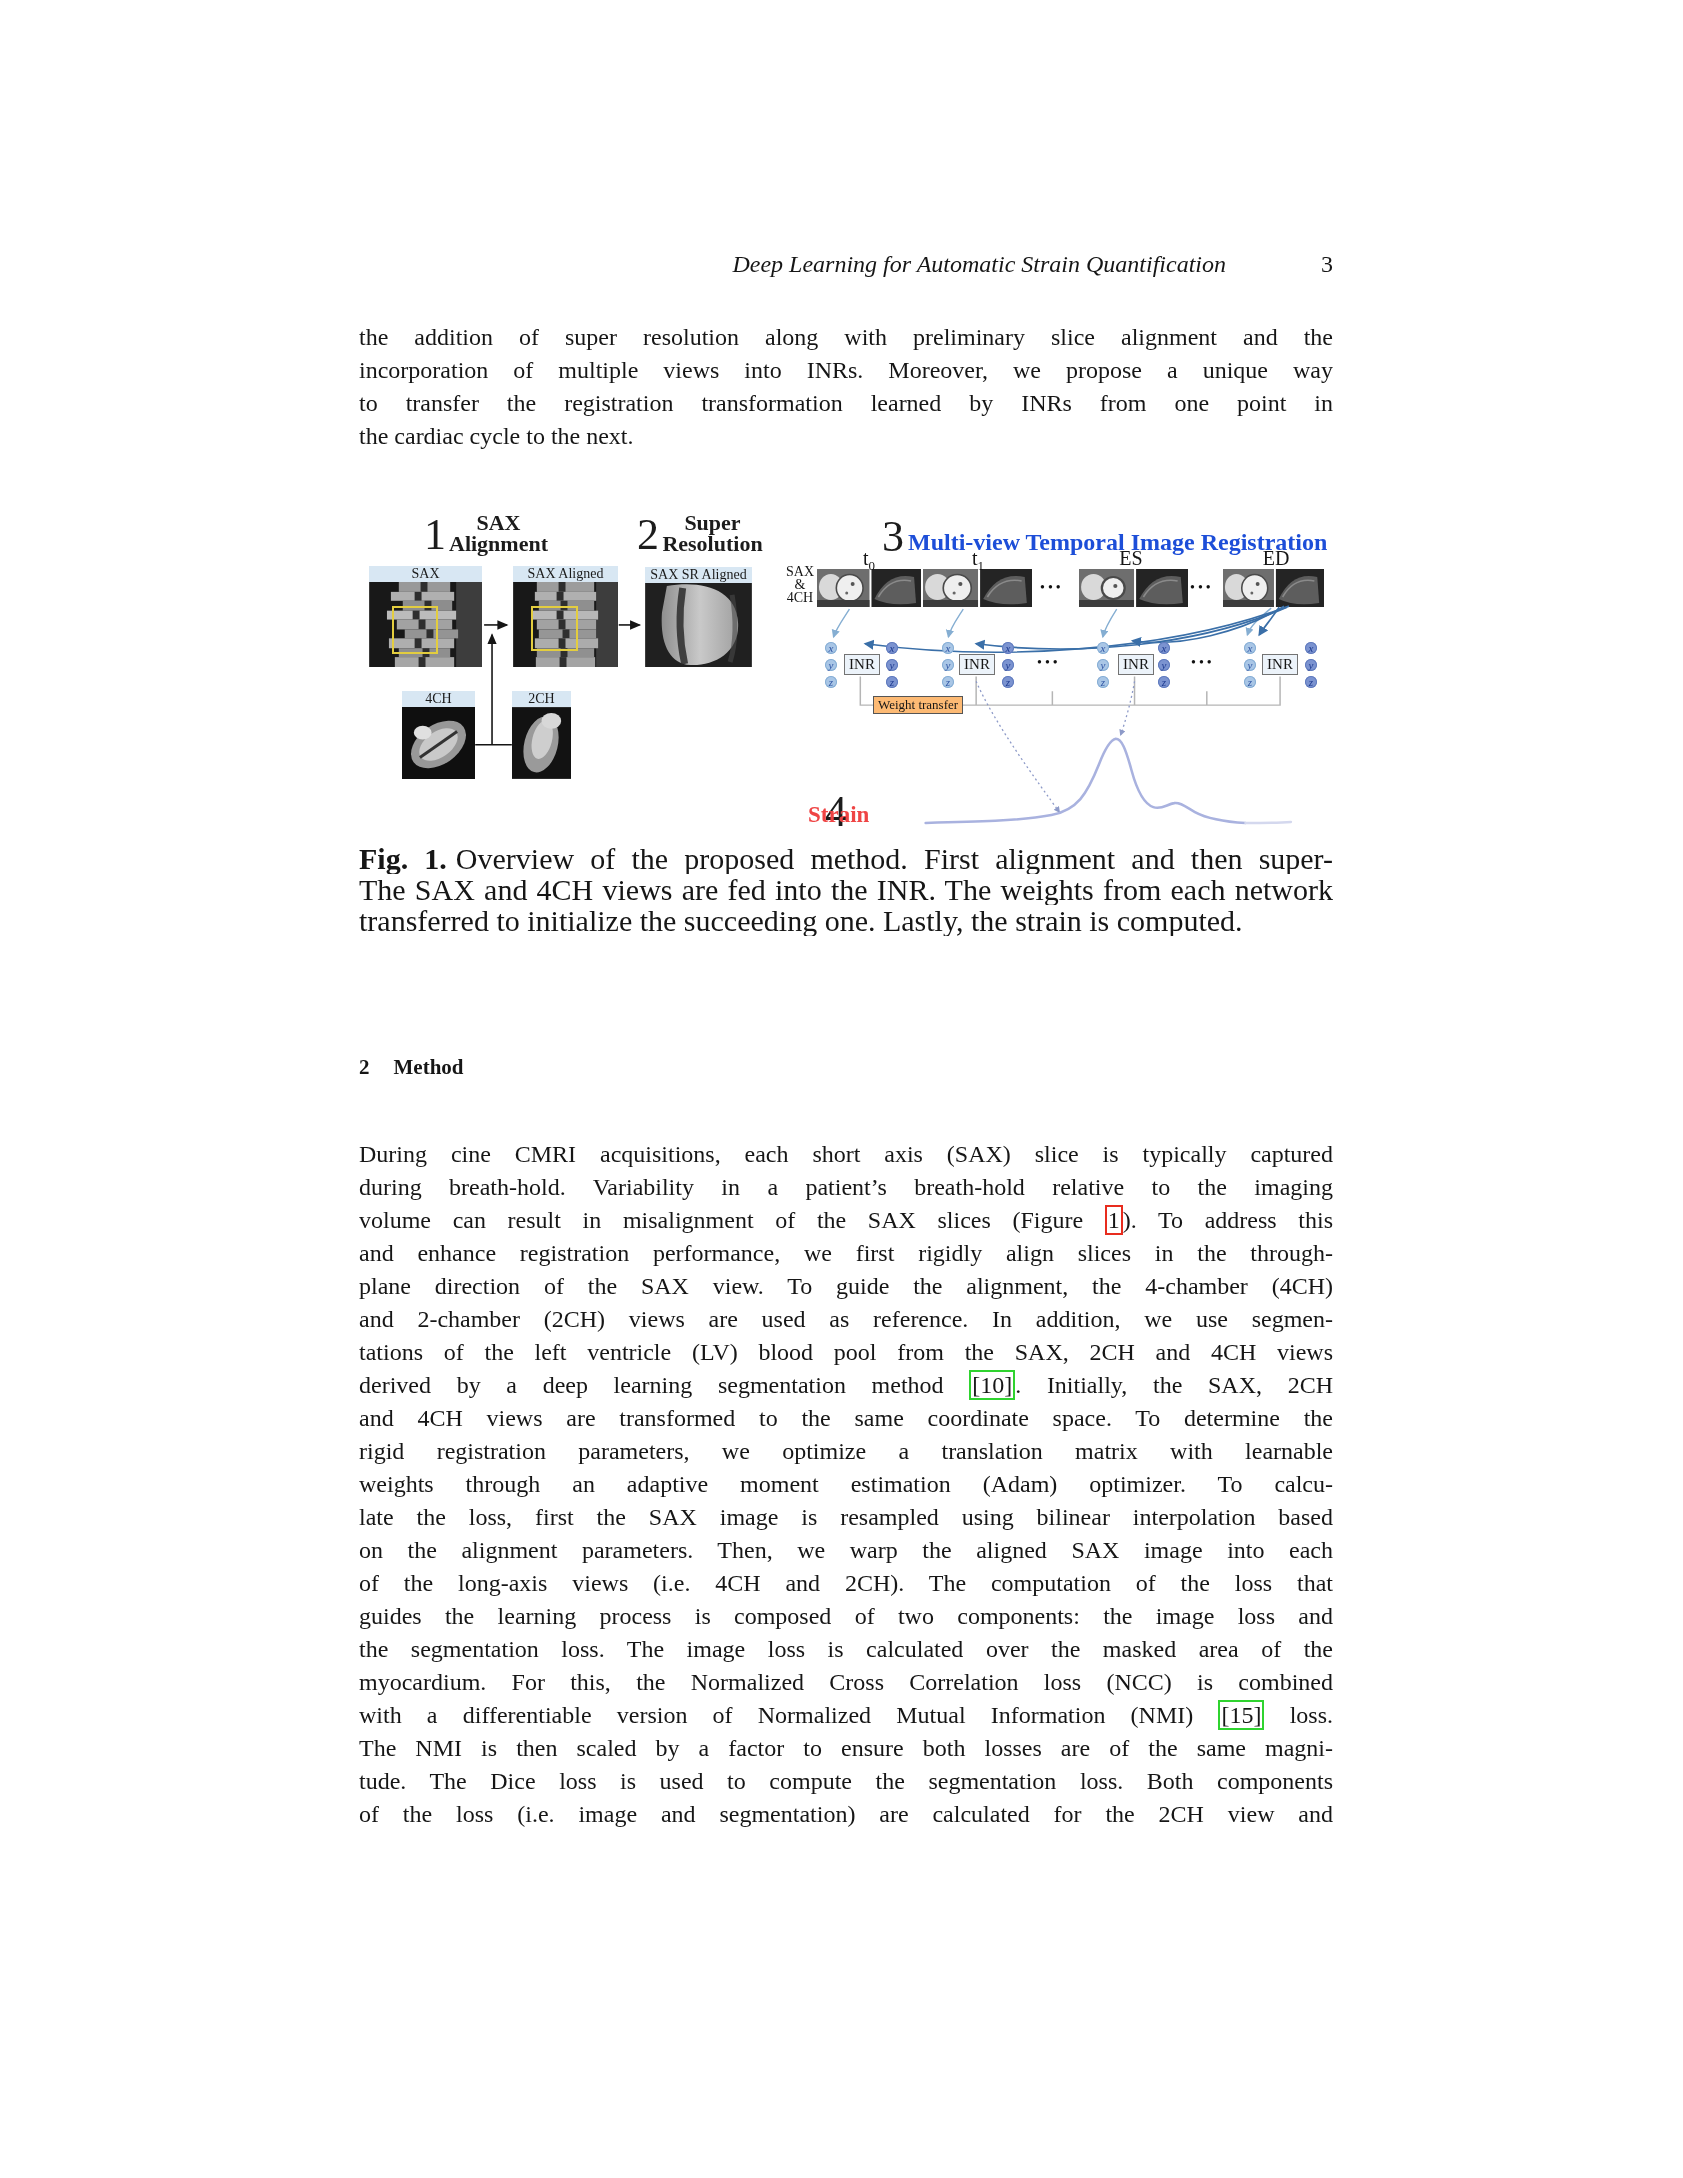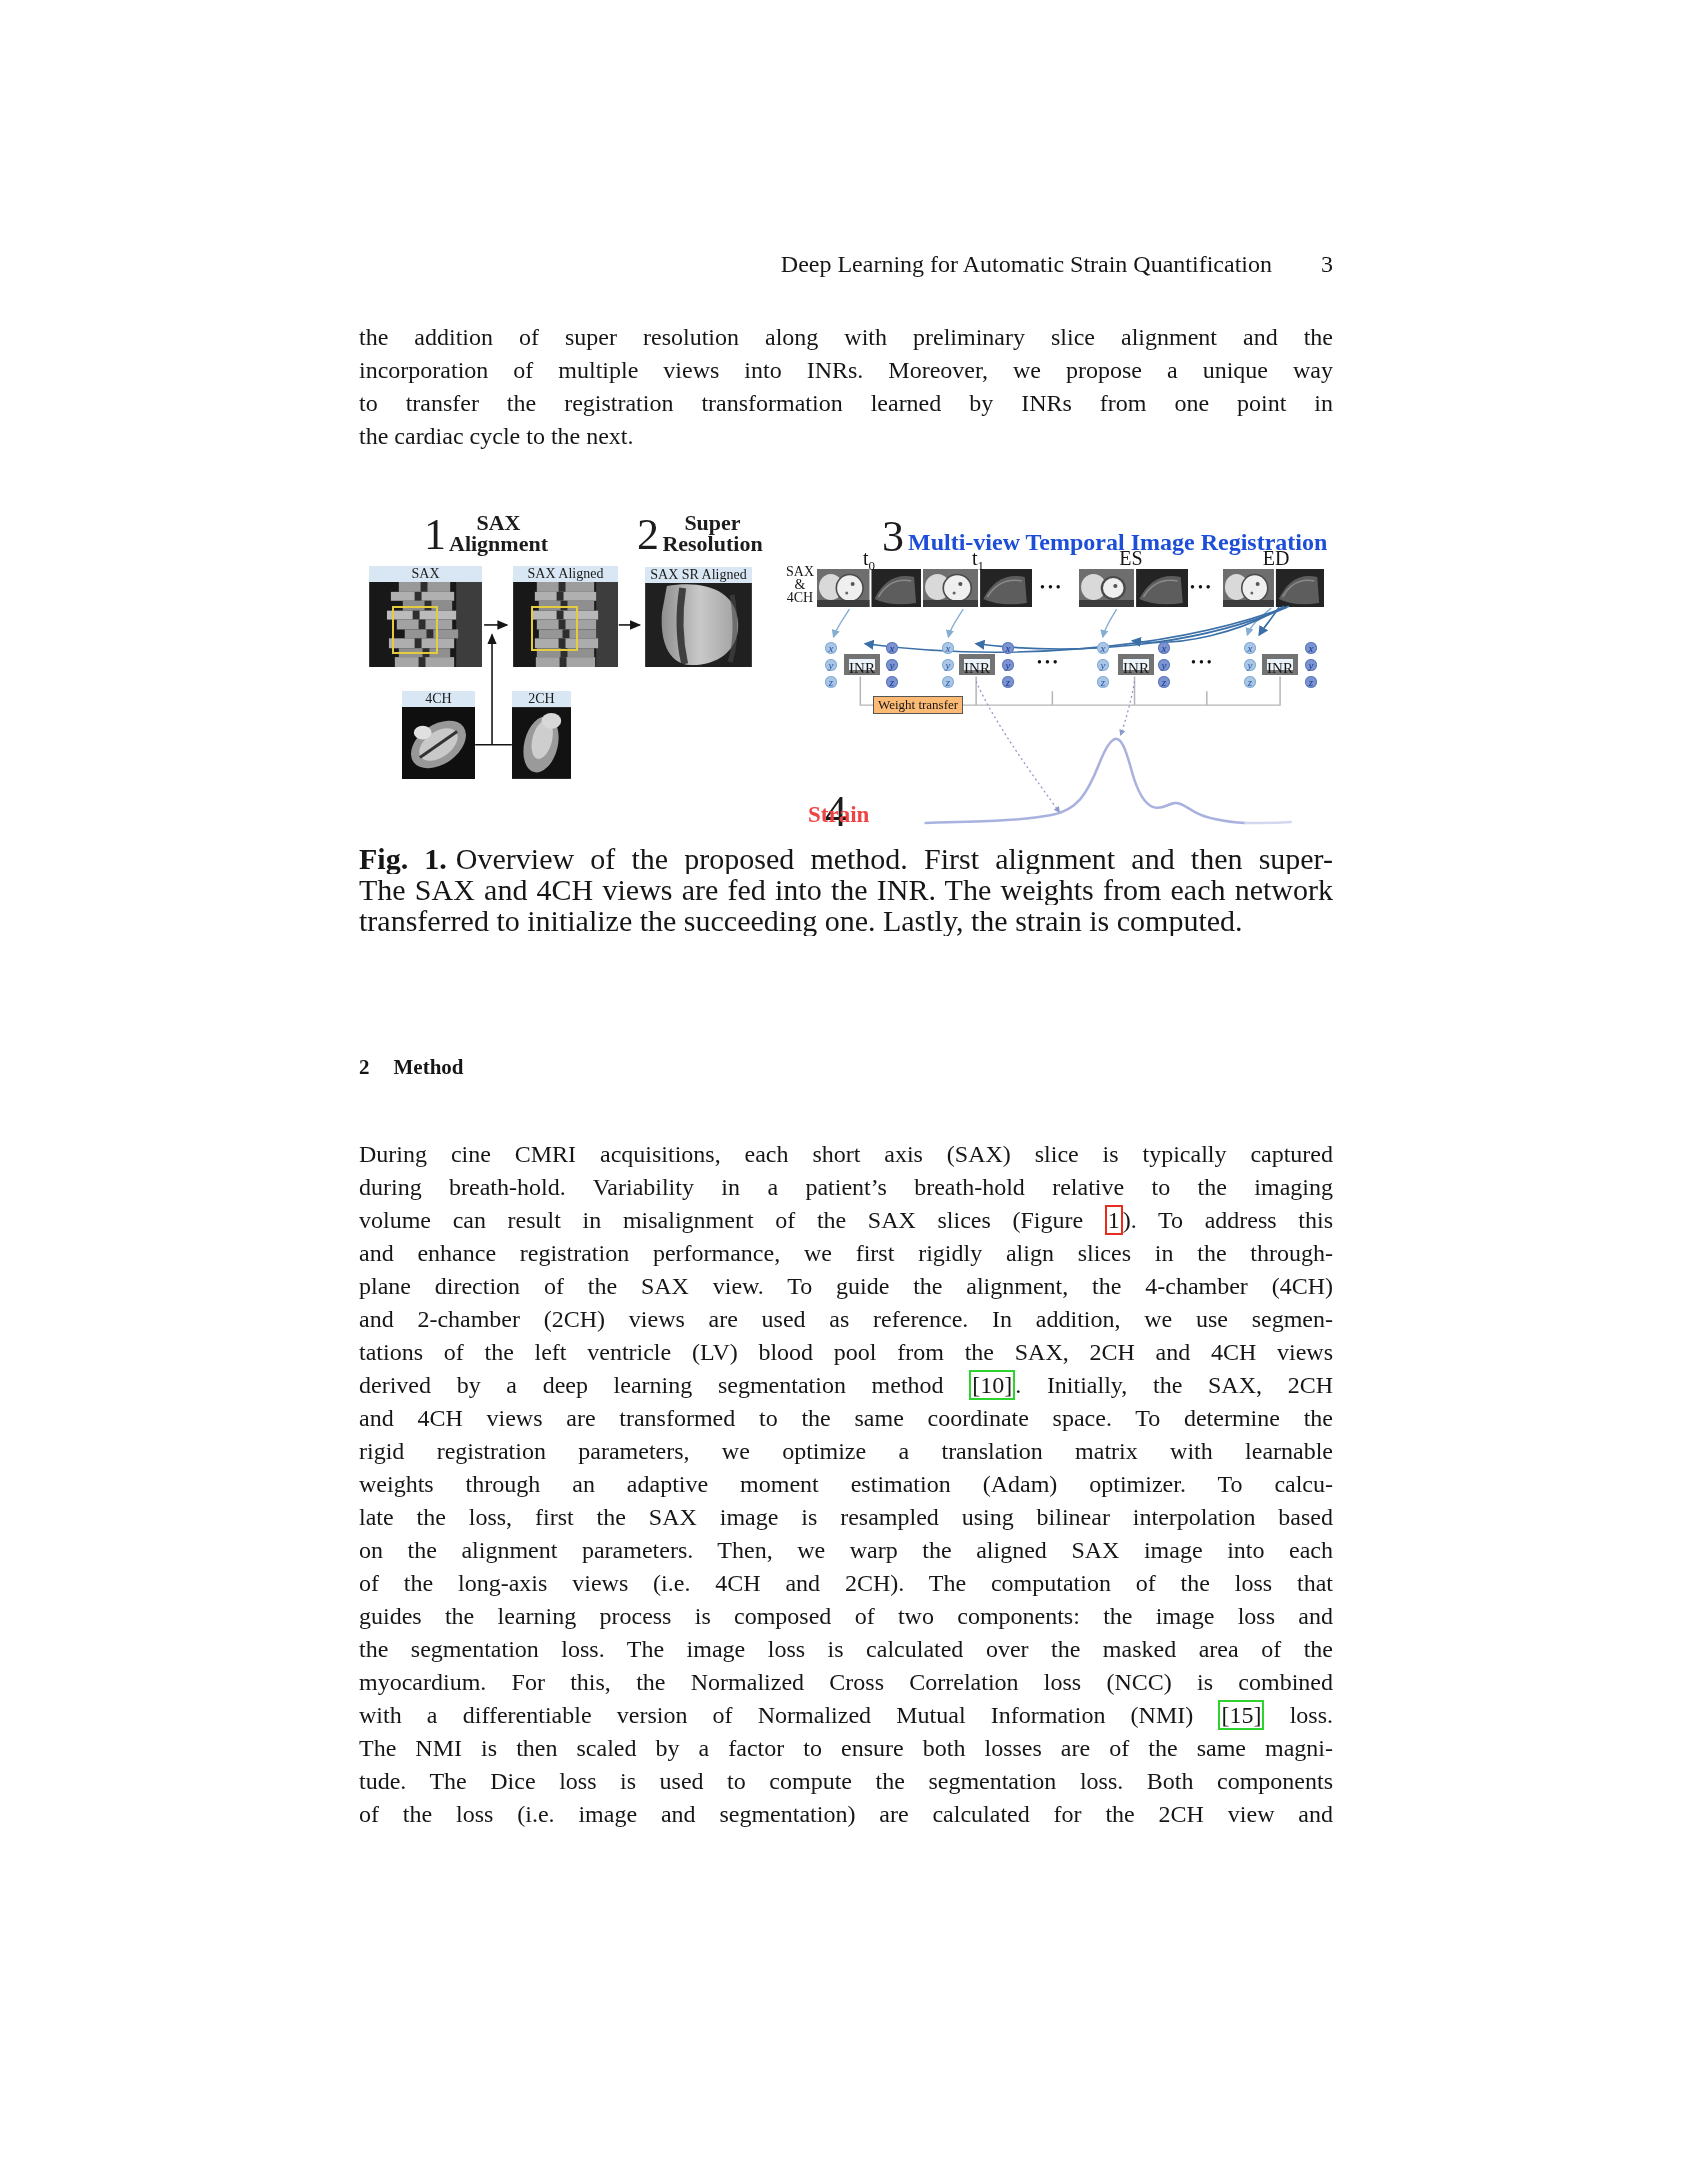--- a/index.html
+++ b/index.html
@@ -10,7 +10,7 @@
   .runhead { position:absolute; left:359px; top:251px; width:974px;
              display:flex; justify-content:flex-end; align-items:baseline;
              font-size:24px; }
-  .rh-title { margin-right:49px; }
+  .rh-title { margin-right:95px;font-style:italic; }
 
   
   .textblock { position:absolute; left:359px; width:974px; }

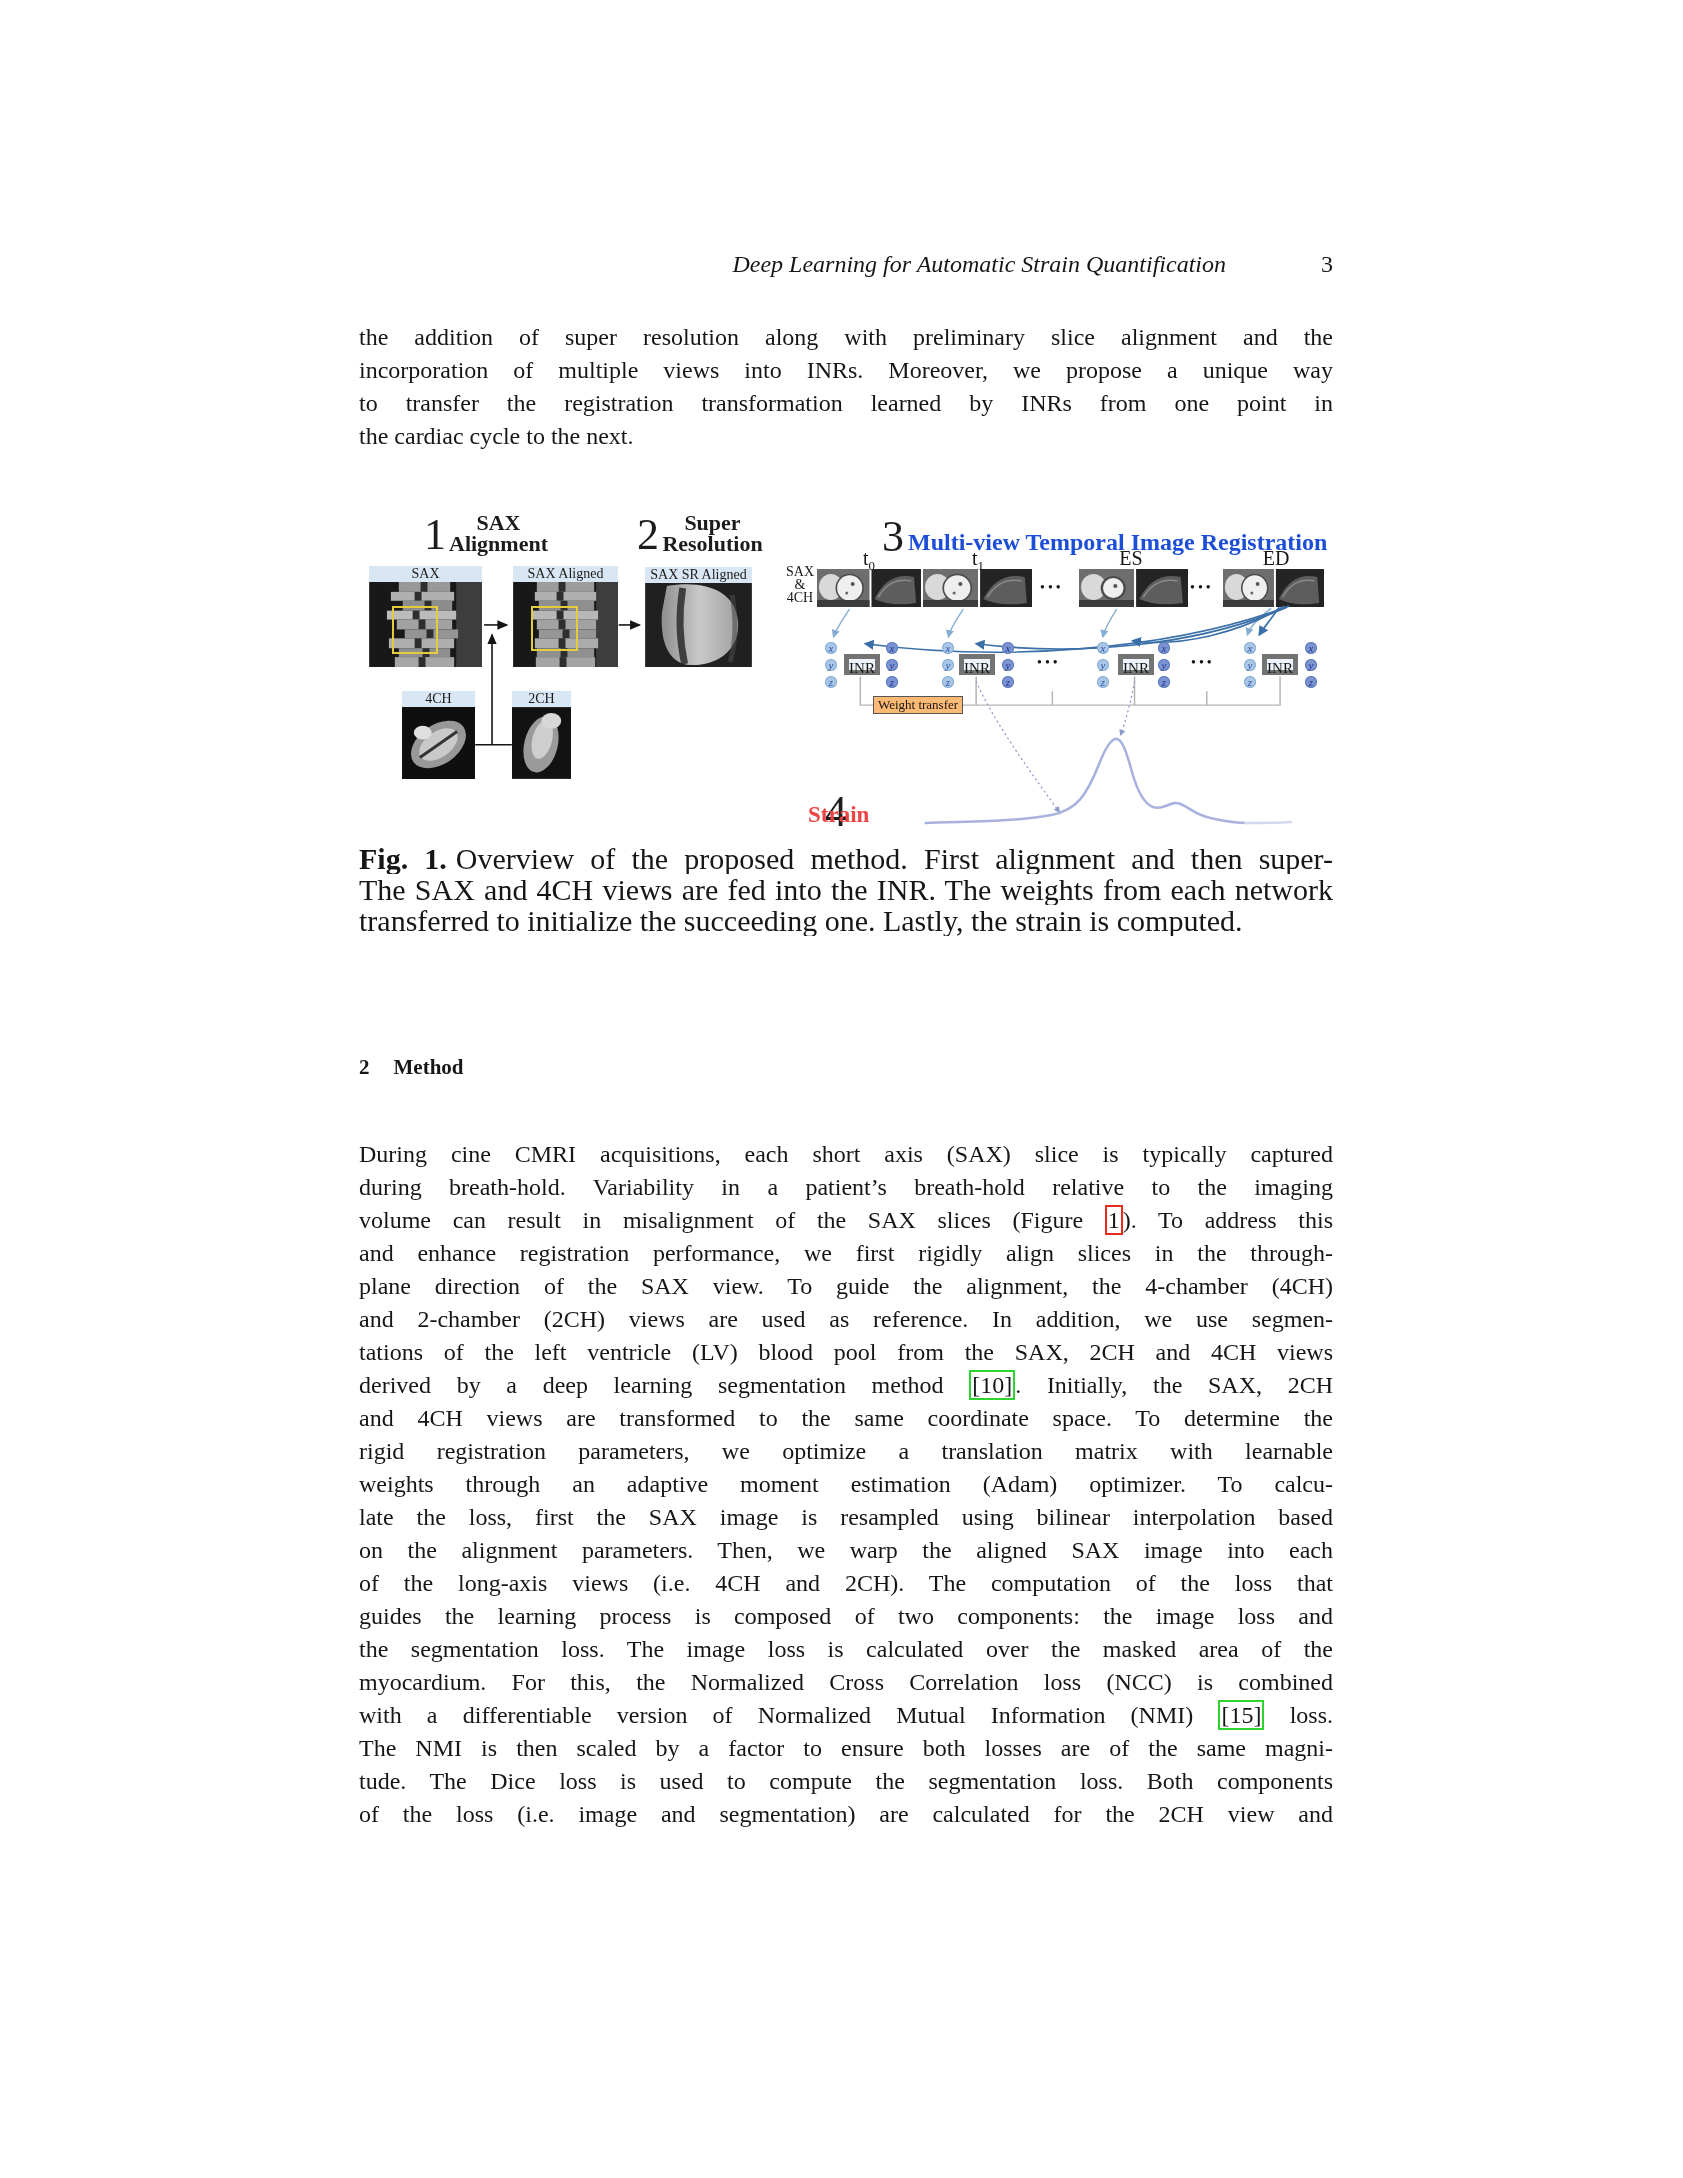--- a/index.html
+++ b/index.html
@@ -51,7 +51,7 @@
   .in .node { background:#a9c6e6; color:#2e54a3; box-shadow:inset 0 0 0 1px #85add4; }
   .out .node { background:#7b93d0; color:#1d3a8f; box-shadow:inset 0 0 0 1px #5f7abd; }
   .inrbox { position:absolute; top:159px; width:36px; height:21px; background:#ecf3fa;
-            border:5px solid #737373; font-size:15px; line-height:19px; text-align:center; z-index:3; }
+            border:1px solid #737373; font-size:15px; line-height:19px; text-align:center; z-index:3; }
   .wbox { position:absolute; left:873px; top:201px; width:90px; height:18px; background:#fdba74;
           border:1px solid #555; font-size:13px; line-height:16px; text-align:center; z-index:3; }
   .dots { position:absolute; font-size:14px; letter-spacing:3px; color:#111; z-index:3; }

